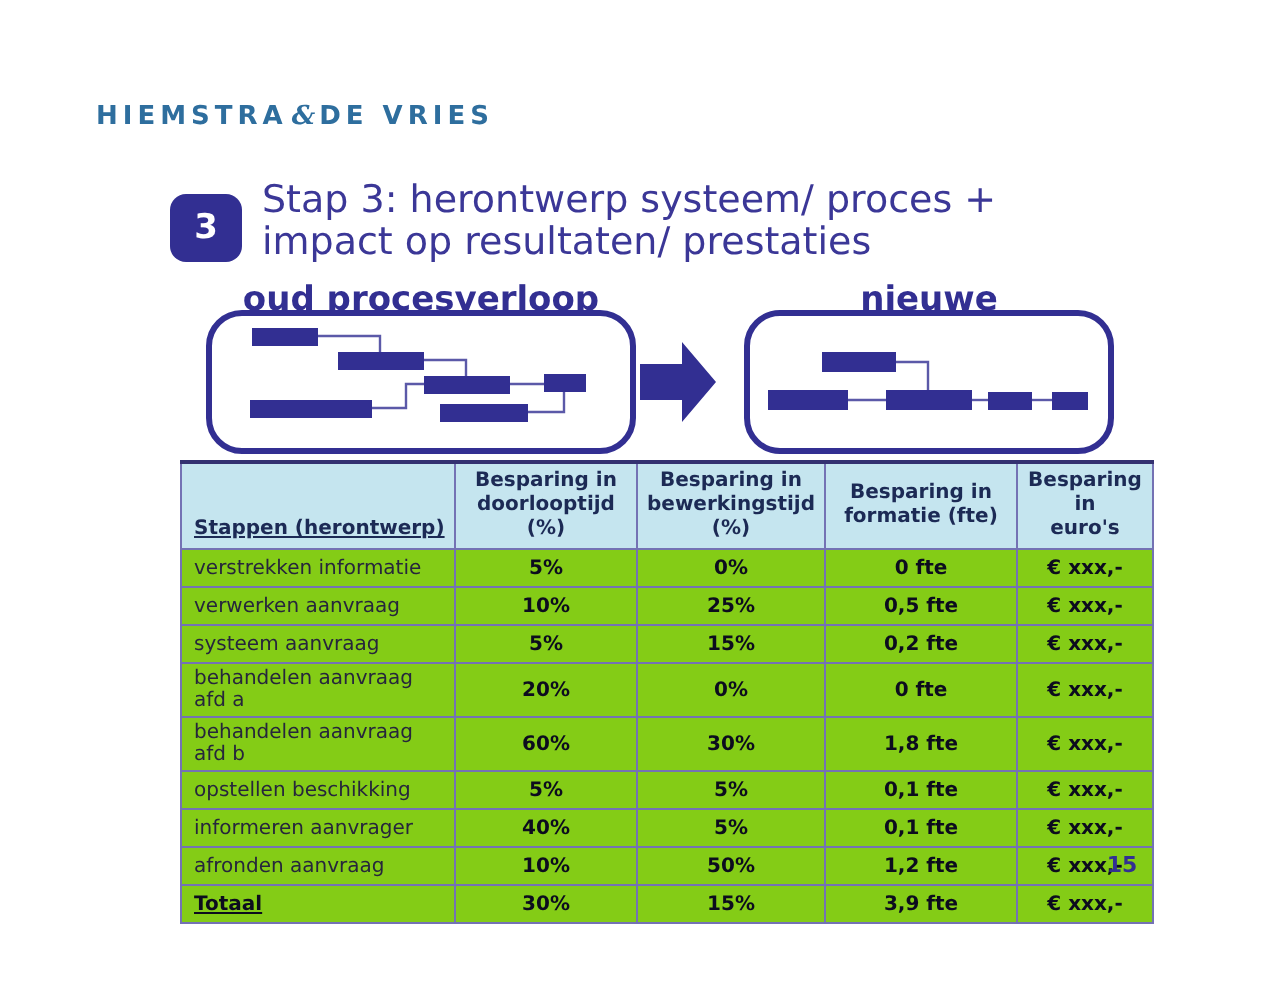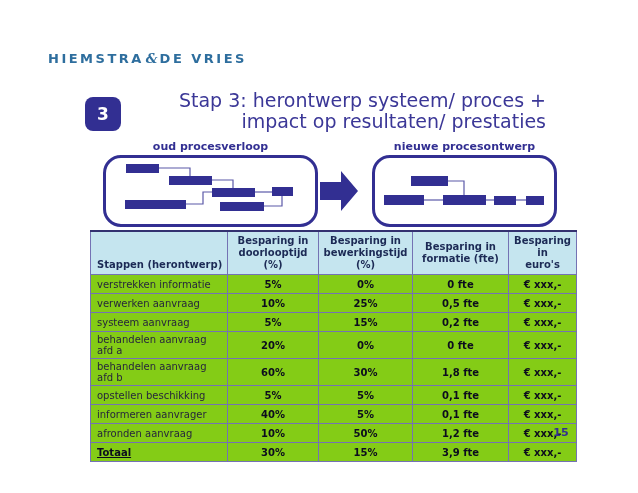--- a/index.html
+++ b/index.html
@@ -18,7 +18,7 @@
            background: #322f92; border-radius: 8px; color: #ffffff; font-size: 17px;
            font-weight: bold; display: flex; align-items: center; justify-content: center; }
   .title { position: absolute; left: 131px; top: 90px; width: 415px; font-size: 19px;
-           line-height: 21px; font-weight: normal; color: #3b3797; text-align: right; }
+           line-height: 21px; font-weight: normal; color: #3b3797; }
 
   
   .diag-label { position: absolute; top: 140px; font-size: 11px; font-weight: bold;

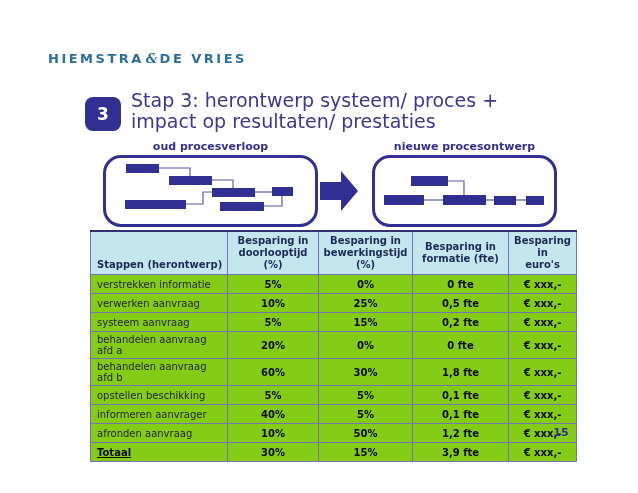--- a/index.html
+++ b/index.html
@@ -21,7 +21,7 @@
            line-height: 21px; font-weight: normal; color: #3b3797; }
 
   
-  .diag-label { position: absolute; top: 140px; font-size: 11px; font-weight: bold;
+  .diag-label { position: absolute; top: 140px; font-size: 17px; font-weight: bold;
                 color: #322f92; text-align: center; }
   .diag-label.old { left: 103px; width: 215px; }
   .diag-label.new { left: 372px; width: 185px; }

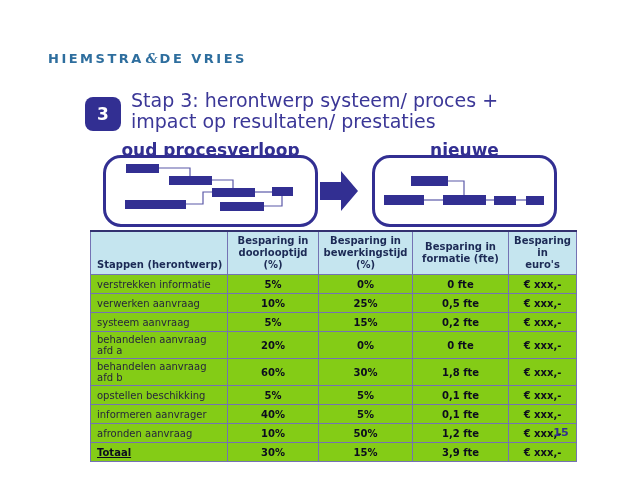--- a/index.html
+++ b/index.html
@@ -44,7 +44,7 @@
   .savings-table th { background: #c5e5ef; color: #1c2a55; font-size: 10px; font-weight: bold;
                       padding: 3px 4px; height: 32px; vertical-align: middle; text-align: center;
                       white-space: pre-line; line-height: 12px; border-top: 2px solid #333170; }
-  .savings-table th.step-h { text-align: left; vertical-align: bottom; padding-left: 6px; }
+  .savings-table th.step-h { text-align: left; vertical-align: bottom; padding-left: 6px; text-decoration: underline; }
   .savings-table td { font-size: 10px; height: 19px; padding: 2px 6px; background: #84cc16; }
   .savings-table td.step { text-align: left; color: #26263c; }
   .savings-table td.num { text-align: center; font-weight: bold; color: #0c0c1e; }

